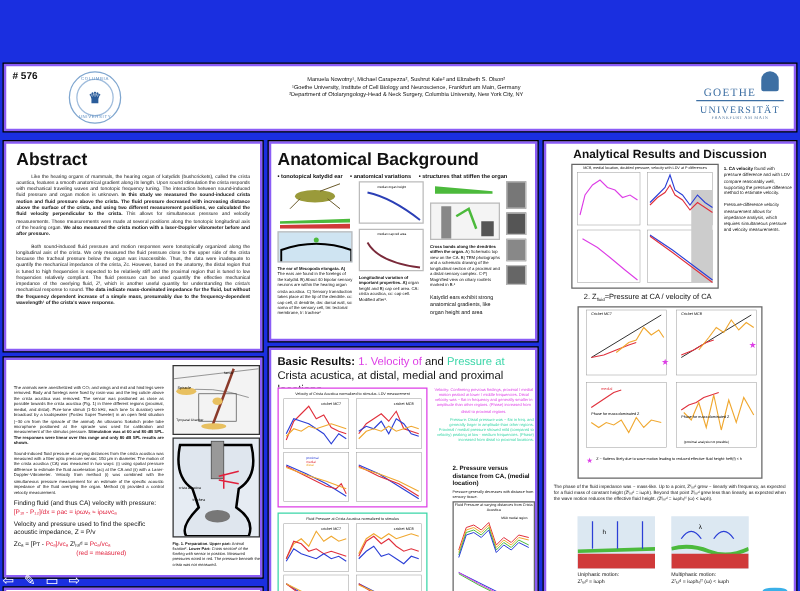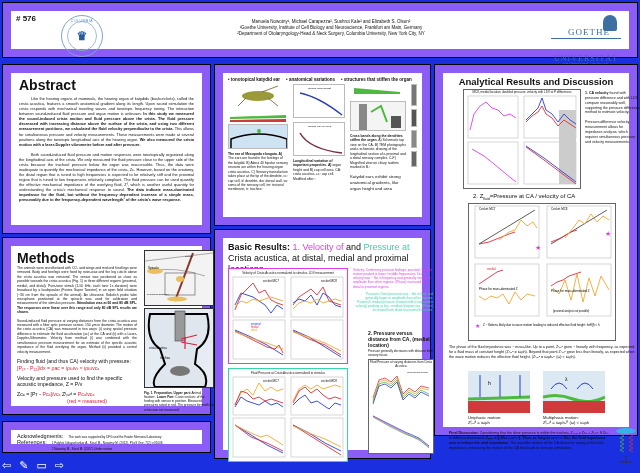--- a/index.html
+++ b/index.html
@@ -5,7 +5,7 @@
   * { box-sizing: border-box; margin: 0; padding: 0; }
   html, body { width: 640px; height: 473px; overflow: hidden; }
   body { background: #1a2fe0; font-family: "Liberation Sans", sans-serif; color: #111; position: relative; }
-  .panel { position: absolute; background: #fff; border: 8px solid #8b5cf6; outline: 1px solid #000; }
+  .panel { position: absolute; background: #fff; border: 2px solid #8b5cf6; outline: 1px solid #000; margin-top: 48px; }
   .header { left: 3px; top: 3px; width: 634px; height: 54px; }
   .poster-num { position: absolute; left: 5px; top: 3px; font-size: 8px; font-weight: bold; }
   .logo-col { position: absolute; left: 50px; top: 4px; width: 42px; height: 42px; border-radius: 50%; border: 1.5px solid #7fa6cf; display:flex; align-items:center; justify-content:center; }

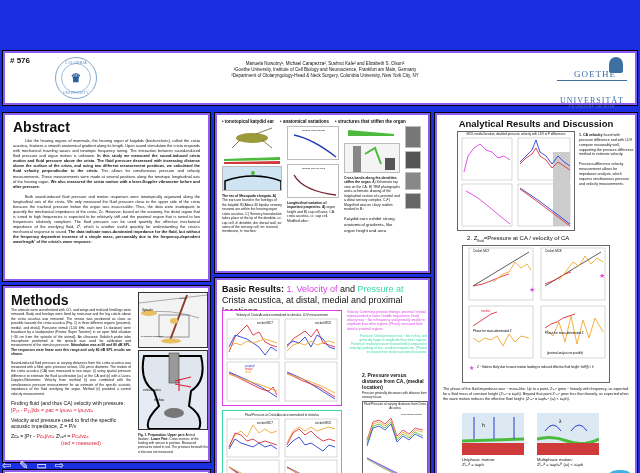--- a/index.html
+++ b/index.html
@@ -97,7 +97,7 @@
   </div>
   <div class="logo-goethe">
     <div class="bust"></div>
-    <div class="g1" style="margin-top:8px;text-align:center;padding-left:6px;">GOETHE</div>
+    <div class="g1" style="margin-top:8px;text-align:left;padding-left:6px;">GOETHE</div>
     <div class="g2">UNIVERSITÄT</div>
     <div class="g3">FRANKFURT AM MAIN</div>
   </div>

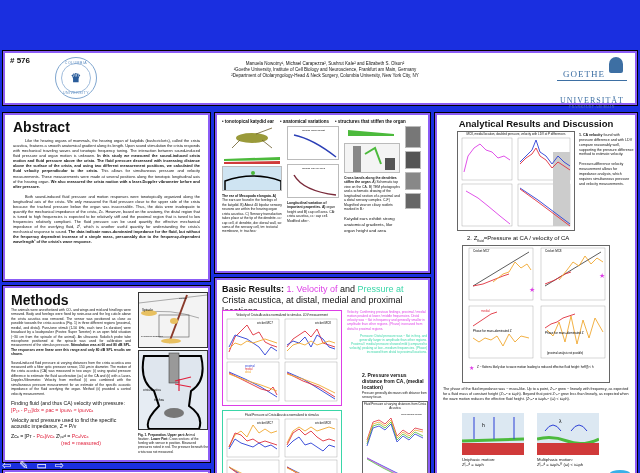--- a/index.html
+++ b/index.html
@@ -17,7 +17,7 @@
   .affil { font-size: 4.5px; margin-top: 1px; }
   .logo-goethe { position: absolute; right: 8px; top: 8px; width: 70px; height: 38px; text-align: center; }
   .logo-goethe .g1 { font-family: "Liberation Serif", serif; color: #3d6fa3; font-size: 9px; letter-spacing: 1px; }
-  .logo-goethe .g2 { font-family: "Liberation Serif", serif; color: #3d6fa3; font-size: 8px; letter-spacing: 1px; border-top: 1px solid #3d6fa3; margin-top: 1px; padding-top: 15px; }
+  .logo-goethe .g2 { font-family: "Liberation Serif", serif; color: #3d6fa3; font-size: 8px; letter-spacing: 1px; border-top: 1px solid #3d6fa3; margin-top: 1px; padding-top: 2px; }
   .logo-goethe .g3 { font-family: "Liberation Serif", serif; color: #5d7fa3; font-size: 3.5px; letter-spacing: 0.5px; }
   .logo-goethe .bust { position:absolute; right: 4px; top: -4px; width: 14px; height: 16px; background:#3d6fa3; border-radius: 7px 7px 2px 2px; }
 

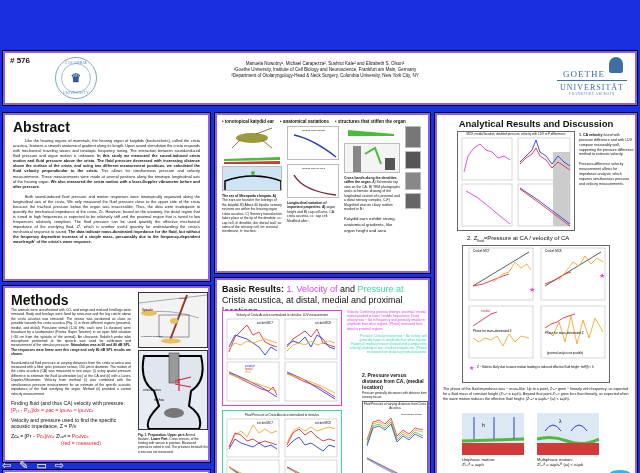--- a/index.html
+++ b/index.html
@@ -169,6 +169,7 @@
 </div>
 
 <div class="panel anat">
+  <h2>Anatomical Background</h2>
   <div class="anat-sub">
     <span>• tonotopical katydid ear</span>
     <span>• anatomical variations</span>

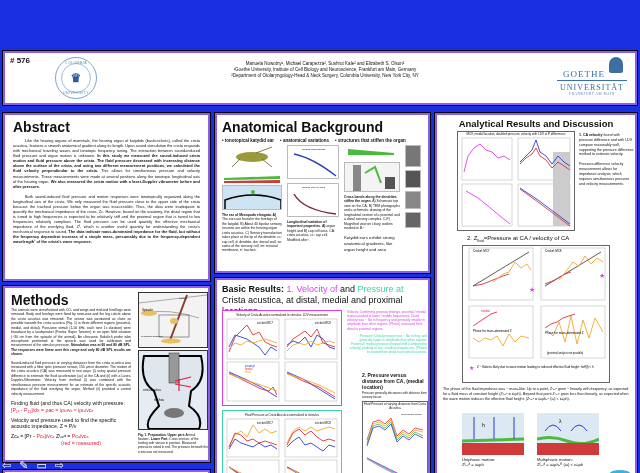--- a/index.html
+++ b/index.html
@@ -53,7 +53,7 @@
 
   .basic { left: 215px; top: 230px; width: 215px; height: 228px; padding: 4px 5px; }
   .basic h2 { font-size: 9px; line-height: 1.2; }
-  .magenta { color: #dd3ee6; }
+  .magenta { color: #dd3ee6; text-align: center; }
   .teal { color: #3ad6a8; text-align: right; }
   .plot-grid { position: absolute; border: 1.5px solid; padding: 2px; background: #fff; }
   .plot-grid.v { left: 5px; top: 30px; width: 120px; height: 96px; border-color: #dd3ee6; }

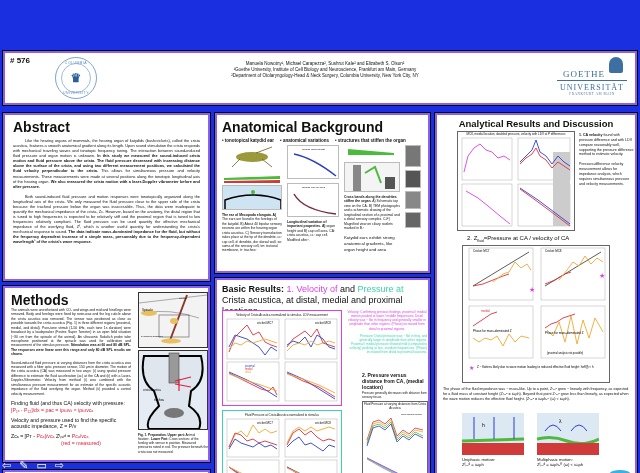--- a/index.html
+++ b/index.html
@@ -110,7 +110,6 @@
 </div>
 
 <div class="panel methods">
-  <h2>Methods</h2>
   <div class="left">
     <p><span>The animals were anesthetized with CO₂ and wings and mid and hind legs were removed. Body and forelegs were fixed by rosin-wax and the leg cuticle above the crista acustica was removed. The sensor was positioned as close as possible towards the crista acustica (Fig. 1) in three different regions (proximal, medial, and distal). Pure-tone stimuli (1-50 kHz, each tone 1s duration) were broadcast by a loudspeaker (Fostex Super Tweeter) in an open field situation (~30 cm from the spiracle of the animal). An ultrasonic Sokolich probe tube microphone positioned at the spiracle was used for calibration and measurement of the stimulus pressure. </span><b>Stimulation was at 60 and 80 dB SPL. The responses were linear over this range and only 80 dB SPL results are shown.</b></p>
     <p>Sound-induced fluid pressure at varying distances from the crista acustica was measured with a fiber optic pressure sensor, 150 µm in diameter. The motion of the crista acustica (CA) was measured in two ways: (i) using spatial pressure difference to estimate the fluid acceleration (aᴄ) at the CA and (ii) with a Laser-Doppler-Vibrometer. Velocity from method (i) was combined with the simultaneous pressure measurement for an estimate of the specific acoustic impedance of the fluid overlying the organ. Method (ii) provided a control velocity measurement.</p>

